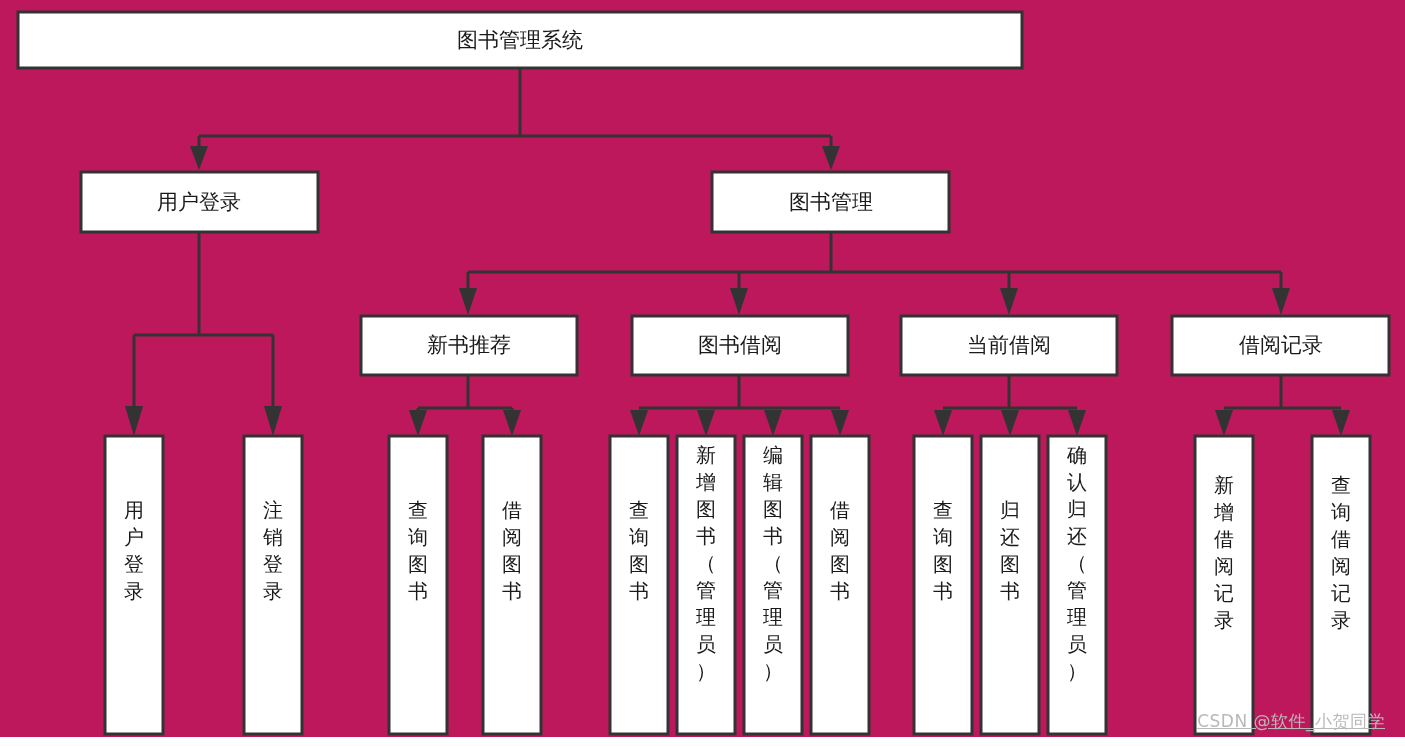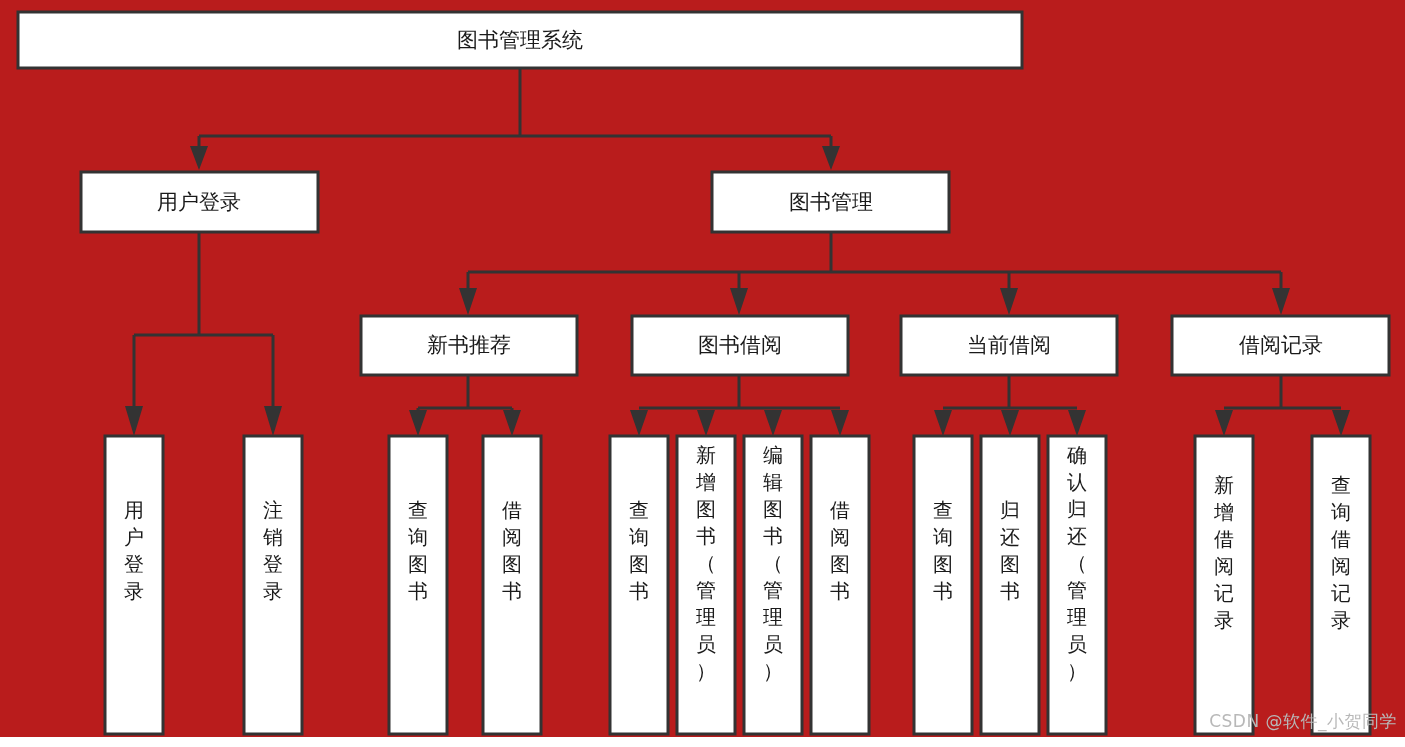--- a/index.html
+++ b/index.html
@@ -17,7 +17,7 @@
     position: relative;
     width: 1405px;
     height: 737px;
-    background: #b91c1c;
+    background: #be185d;
     text-align: right;
   }
   svg.flow {

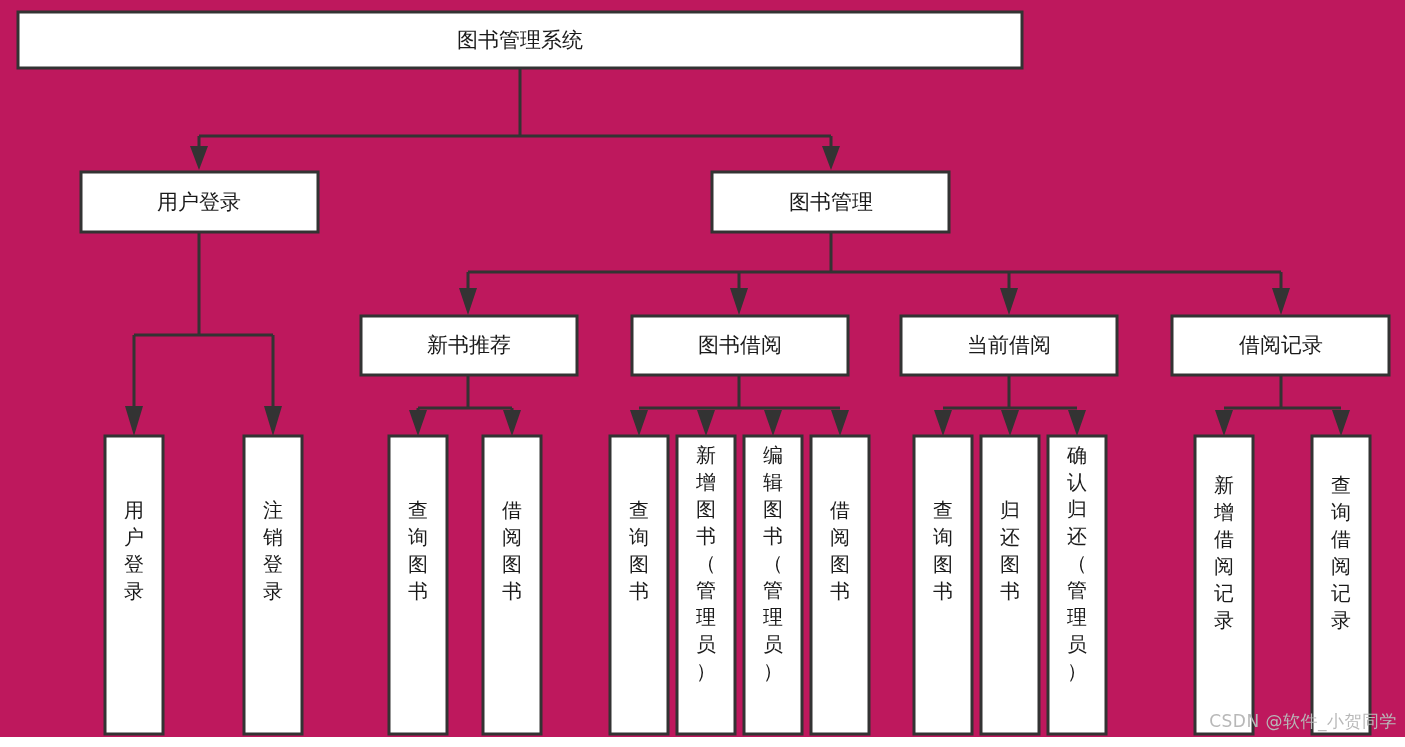--- a/index.html
+++ b/index.html
@@ -58,7 +58,7 @@
   }
   .watermark {
     position: absolute;
-    right: 8px;
+    right: 20px;
     bottom: 4px;
     font-family: "DejaVu Sans", "Liberation Sans", sans-serif;
     font-size: 17px;
@@ -66,6 +66,7 @@
     letter-spacing: 0.5px;
     user-select: none;
     white-space: nowrap;
+    text-decoration: underline;
   }
 </style>
 </head>

